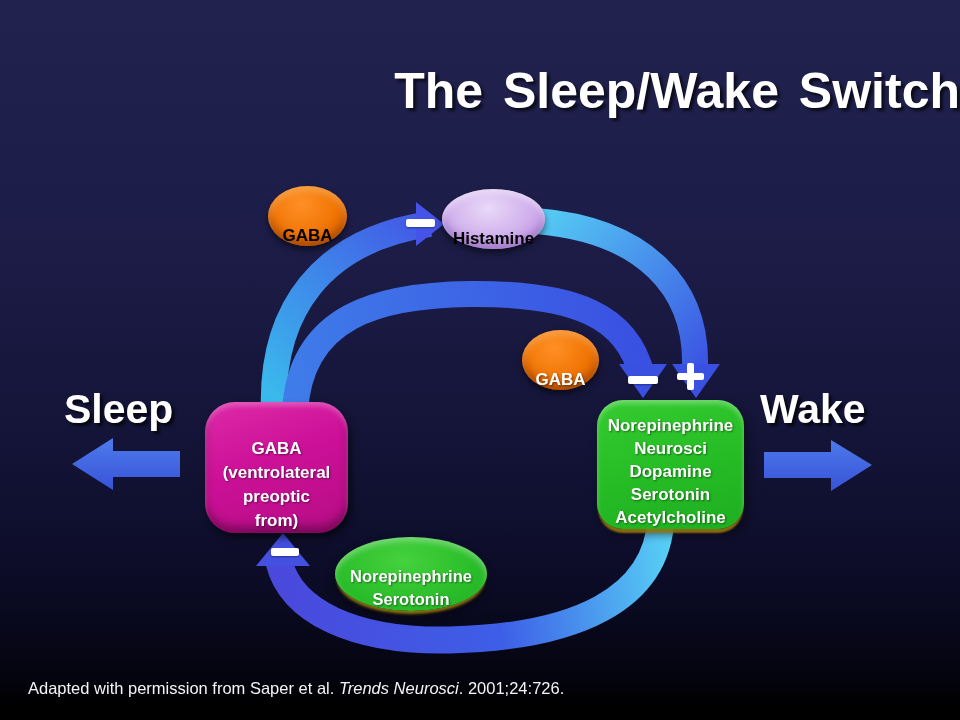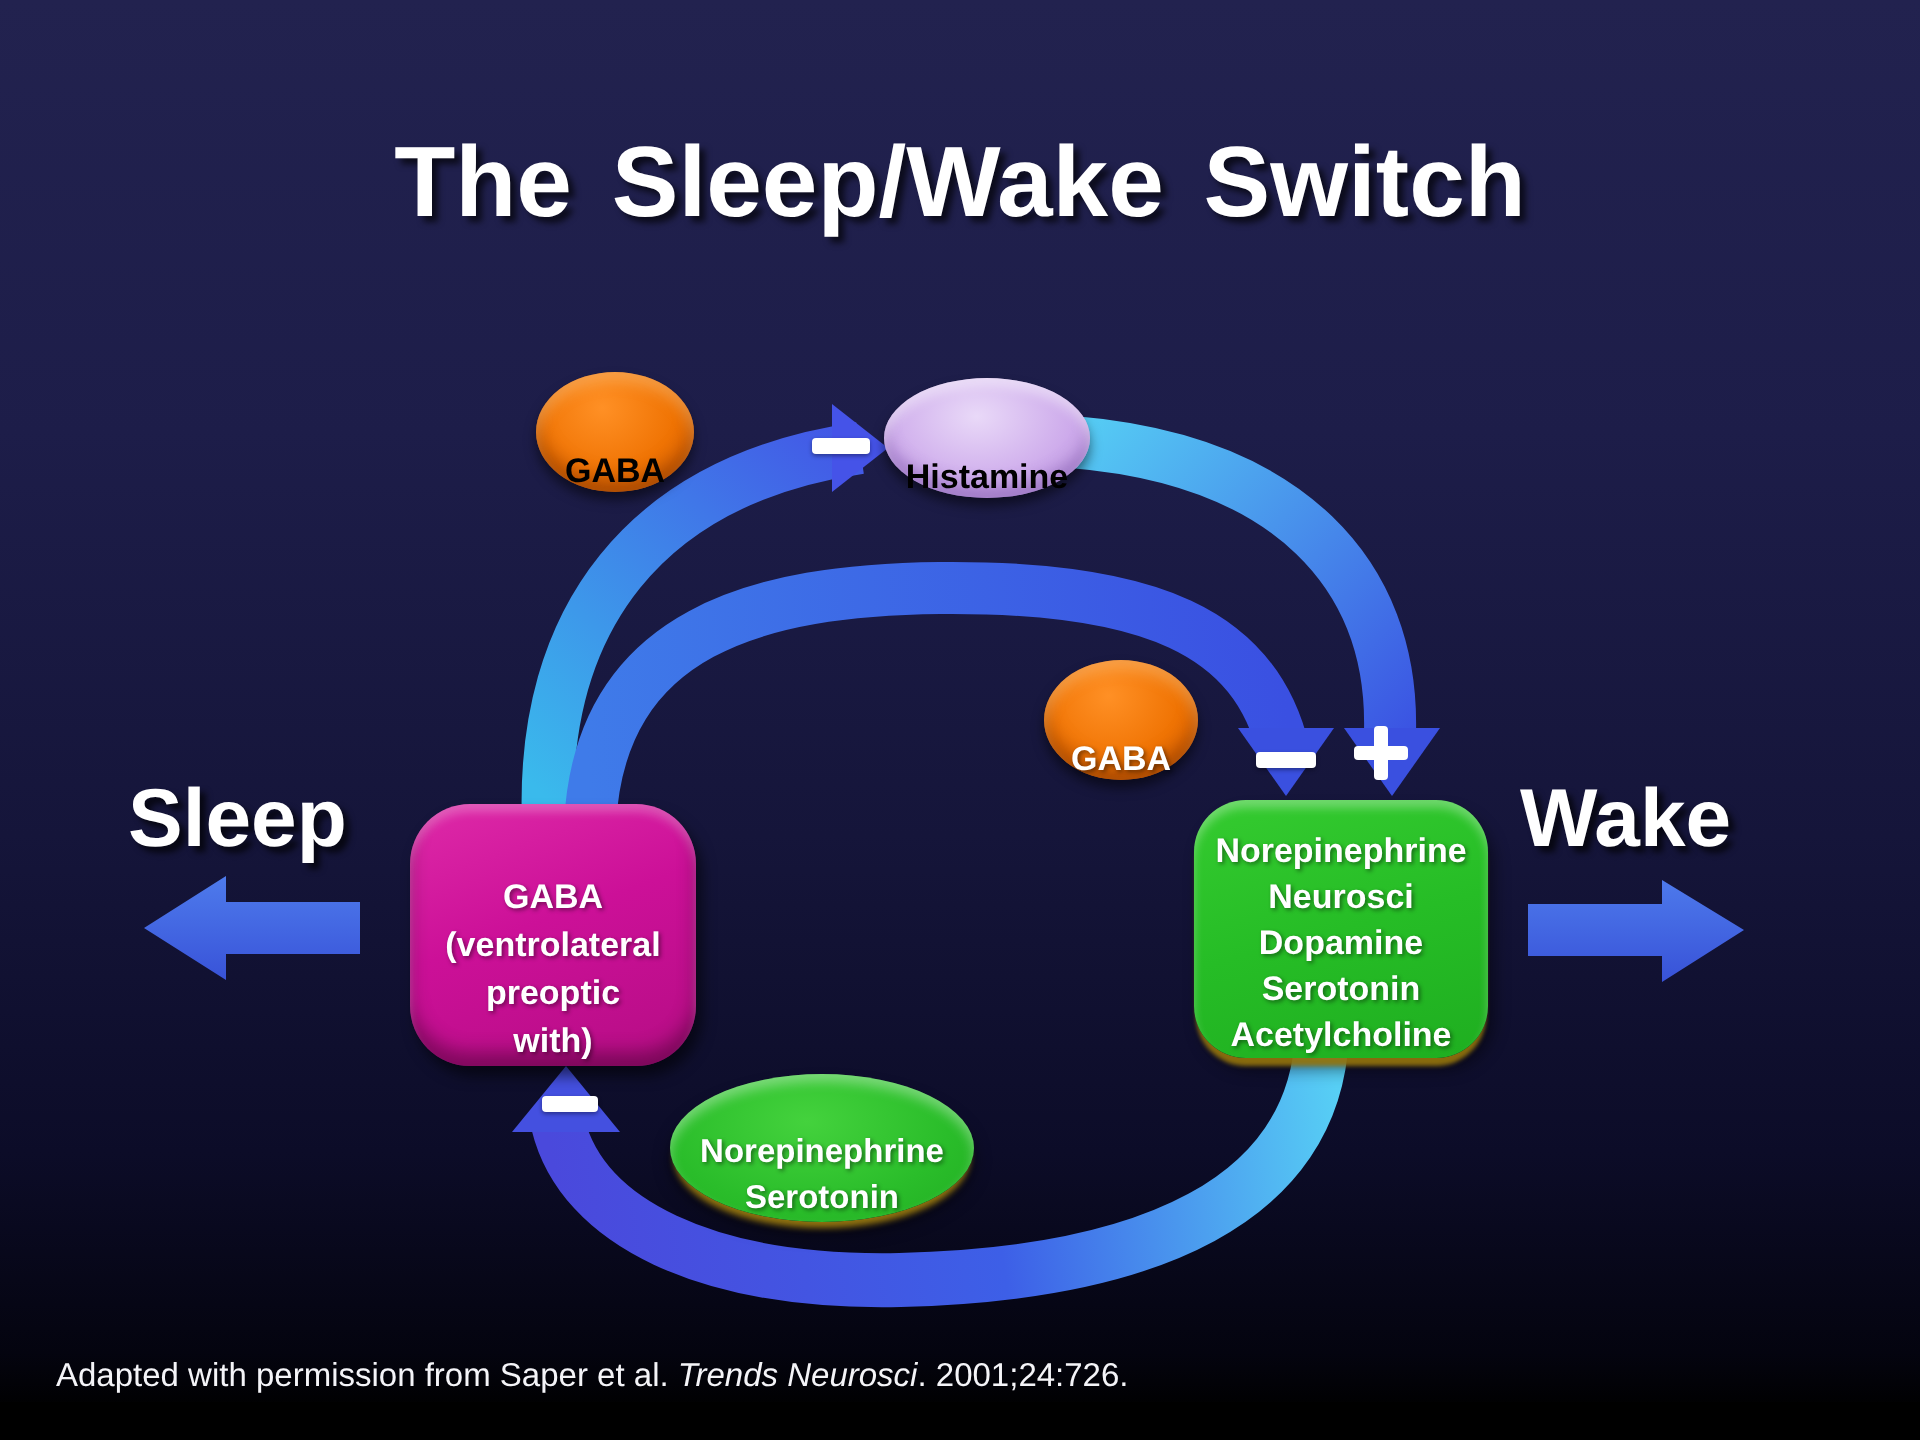--- a/index.html
+++ b/index.html
@@ -10,7 +10,7 @@
   }
   .abs{position:absolute;}
   .title{
-    left:0;top:62px;width:960px;text-align:center;color:#fff;
+    left:0;top:62px;width:960px;text-align:right;color:#fff;
     font-size:50px;font-weight:bold;letter-spacing:0px;word-spacing:6px;
     text-shadow:3px 3px 3px rgba(0,0,0,.65);
   }

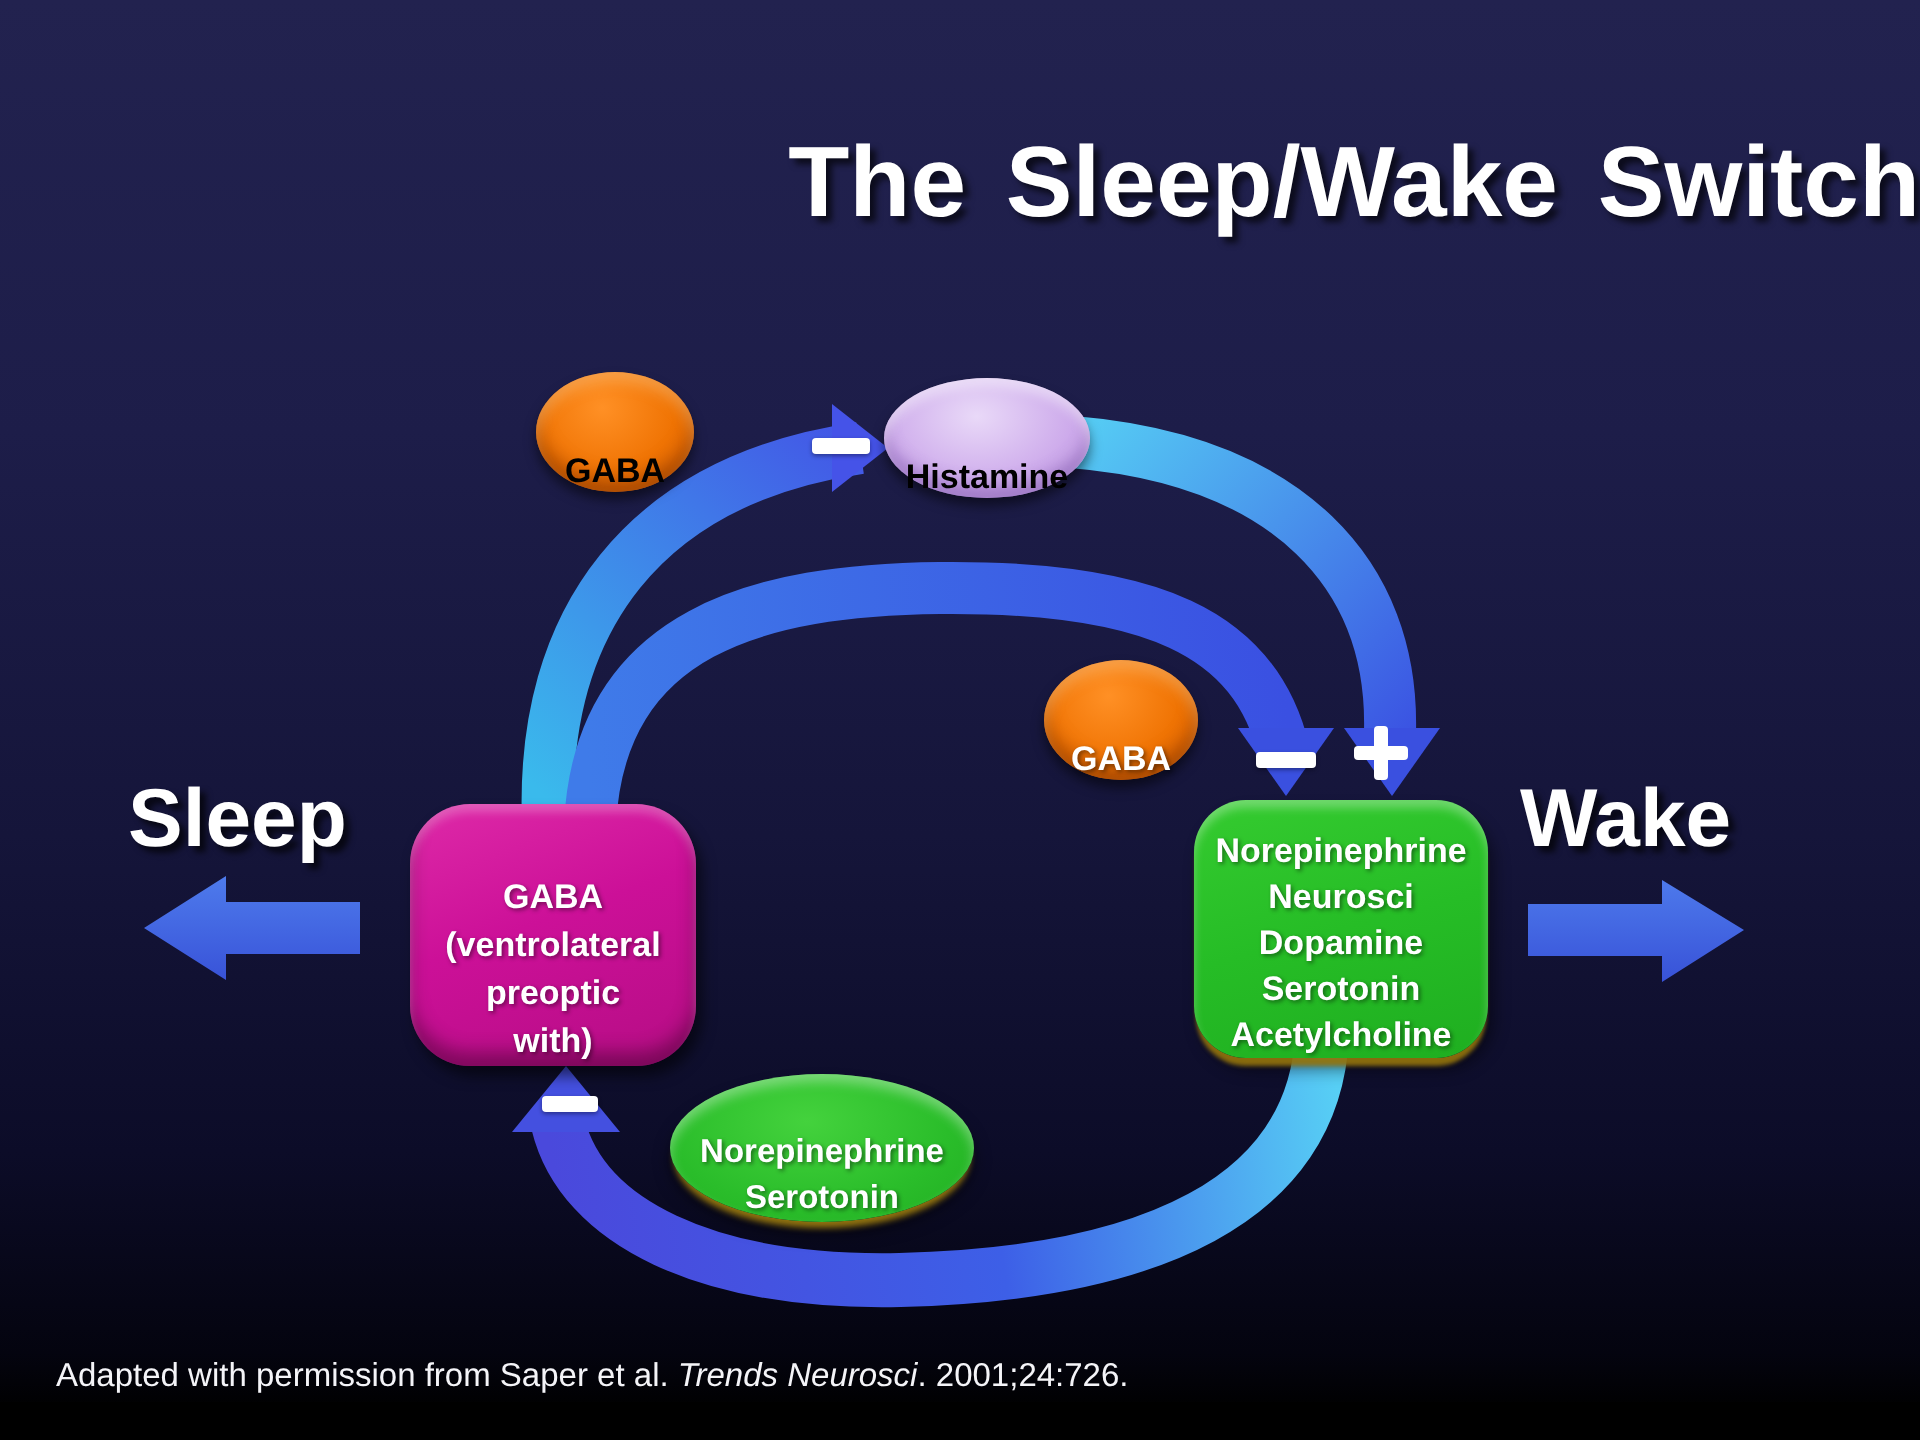--- a/index.html
+++ b/index.html
@@ -125,7 +125,7 @@
     <span class="line">GABA</span>
     <span class="line">(ventrolateral</span>
     <span class="line">preoptic</span>
-    <span class="line">with)</span>
+    <span class="line">from)</span>
   </div>
 
   <div class="abs node greenbox txt-white" style="left:597px;top:400px;width:147px;height:129px;font-size:17px;line-height:23px;">

